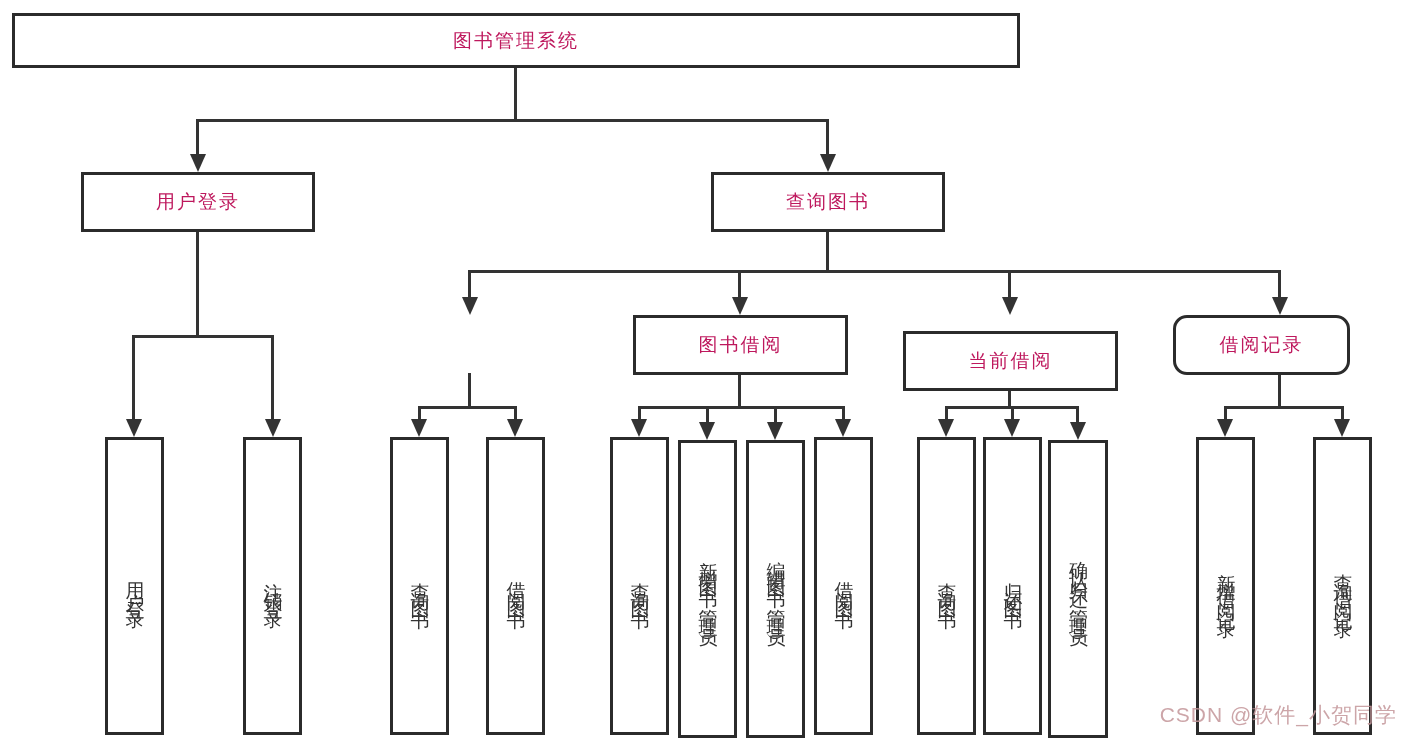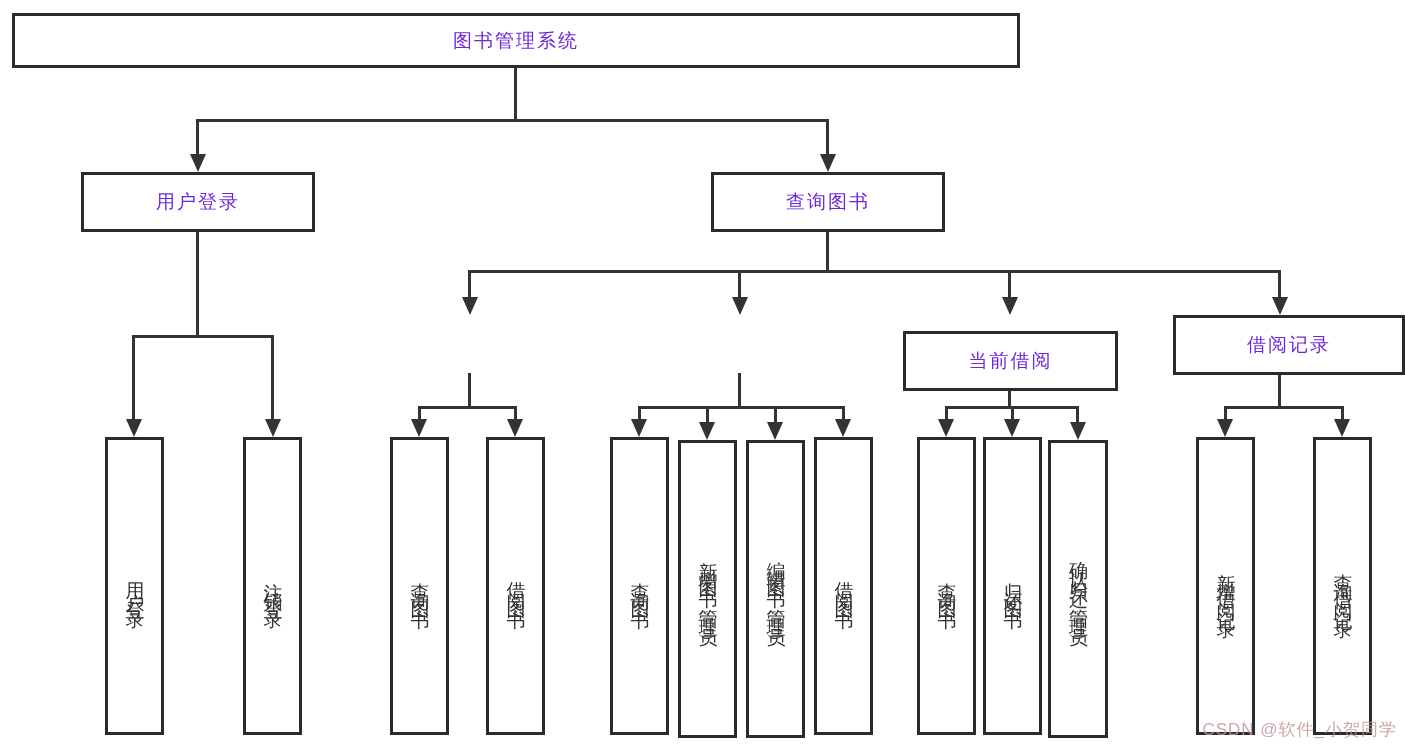--- a/index.html
+++ b/index.html
@@ -12,7 +12,7 @@
     box-sizing:border-box;display:flex;align-items:center;justify-content:center;
     z-index:2;
   }
-  .hlabel{font-size:19px;letter-spacing:2px;color:#6d28d9;white-space:nowrap;}
+  .hlabel{font-size:19px;letter-spacing:2px;color:#be185d;white-space:nowrap;}
   .leaf .vlabel{
     writing-mode:vertical-rl;text-orientation:mixed;
     font-size:19px;letter-spacing:0.5em;line-height:1.1;color:#333;white-space:nowrap;

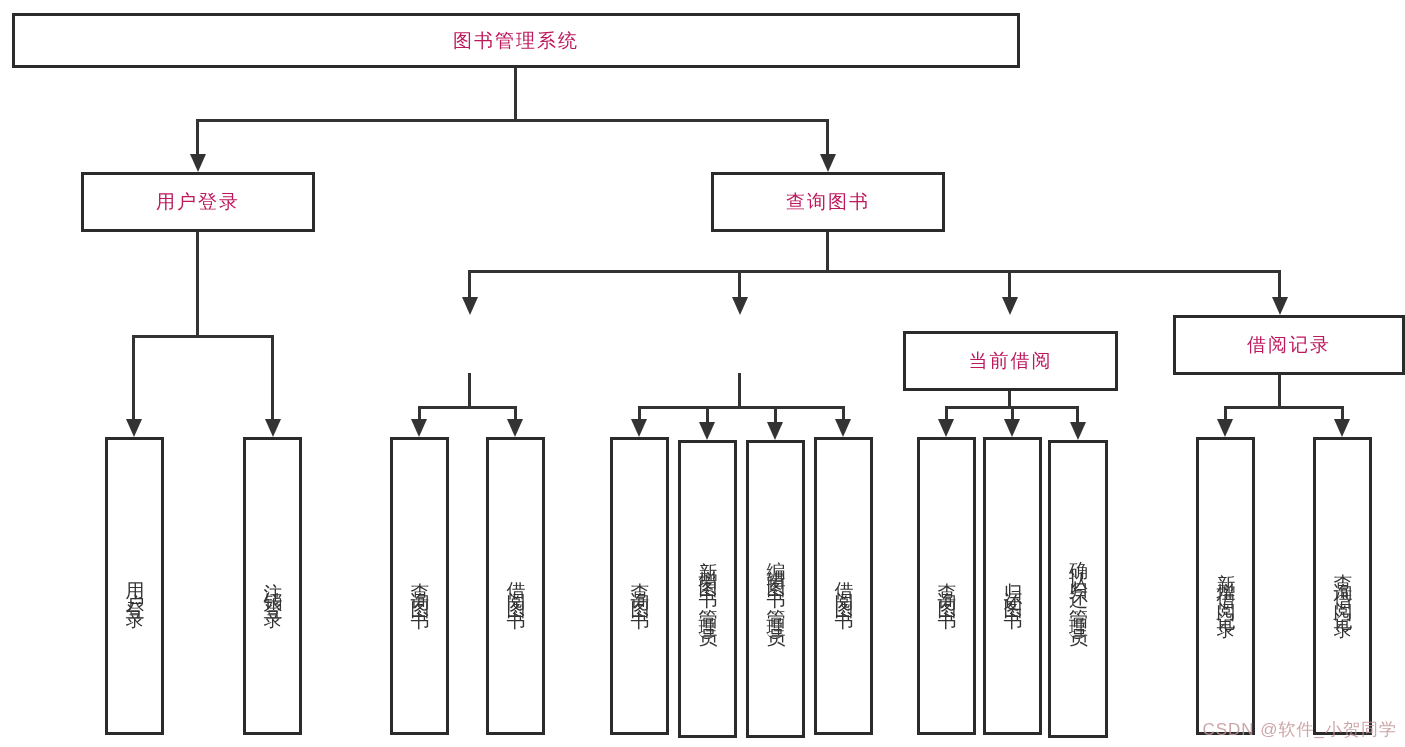--- a/index.html
+++ b/index.html
@@ -105,6 +105,9 @@
     <span class="hlabel">查询图书</span>
   </div>
 
+  <div class="box" style="left:633px;top:315px;width:215px;height:60px;">
+    <span class="hlabel">图书借阅</span>
+  </div>
   <div class="box" style="left:903px;top:331px;width:215px;height:60px;">
     <span class="hlabel">当前借阅</span>
   </div>

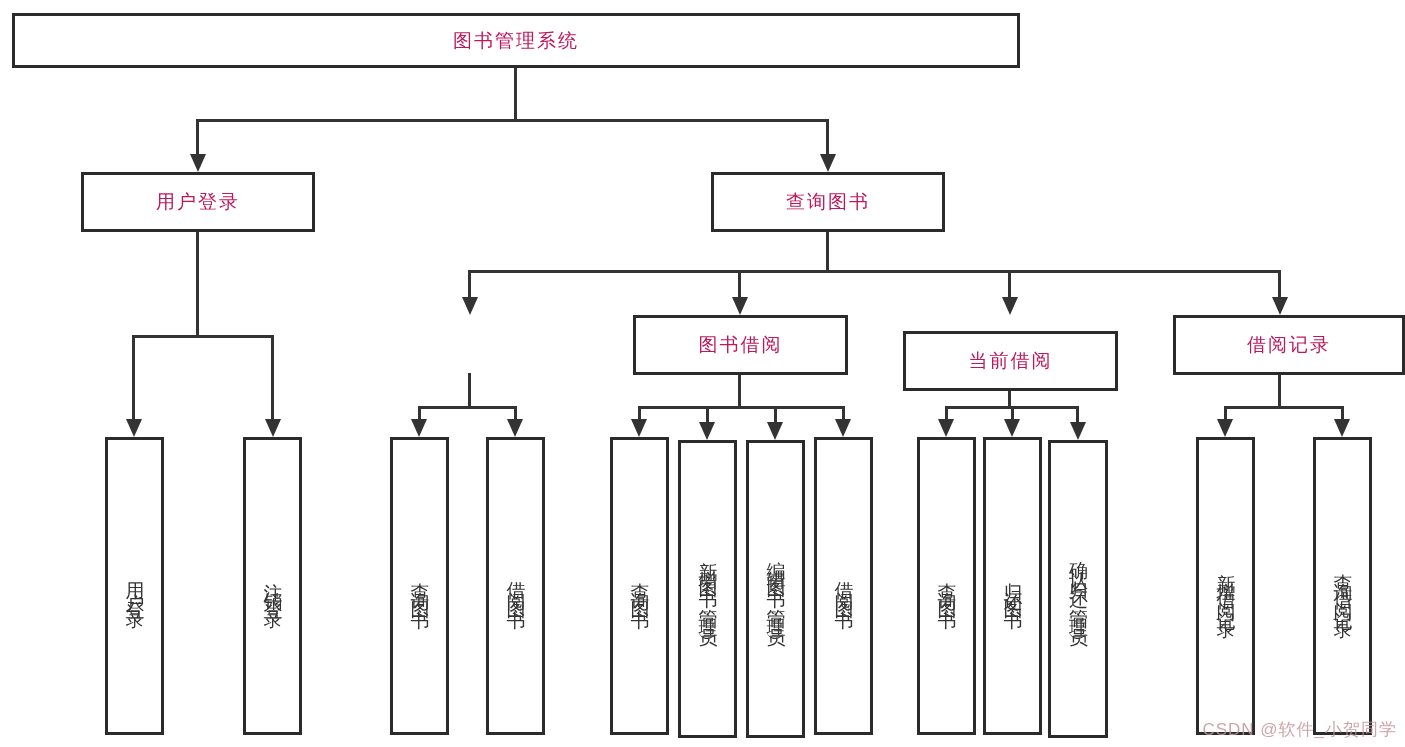--- a/index.html
+++ b/index.html
@@ -111,7 +111,7 @@
   <div class="box" style="left:903px;top:331px;width:215px;height:60px;">
     <span class="hlabel">当前借阅</span>
   </div>
-  <div class="box" style="left:1173px;top:315px;width:232px;height:60px;">
+  <div class="box" style="left:1173px;top:315px;width:177px;height:60px;border-radius:14px;">
     <span class="hlabel">借阅记录</span>
   </div>
 

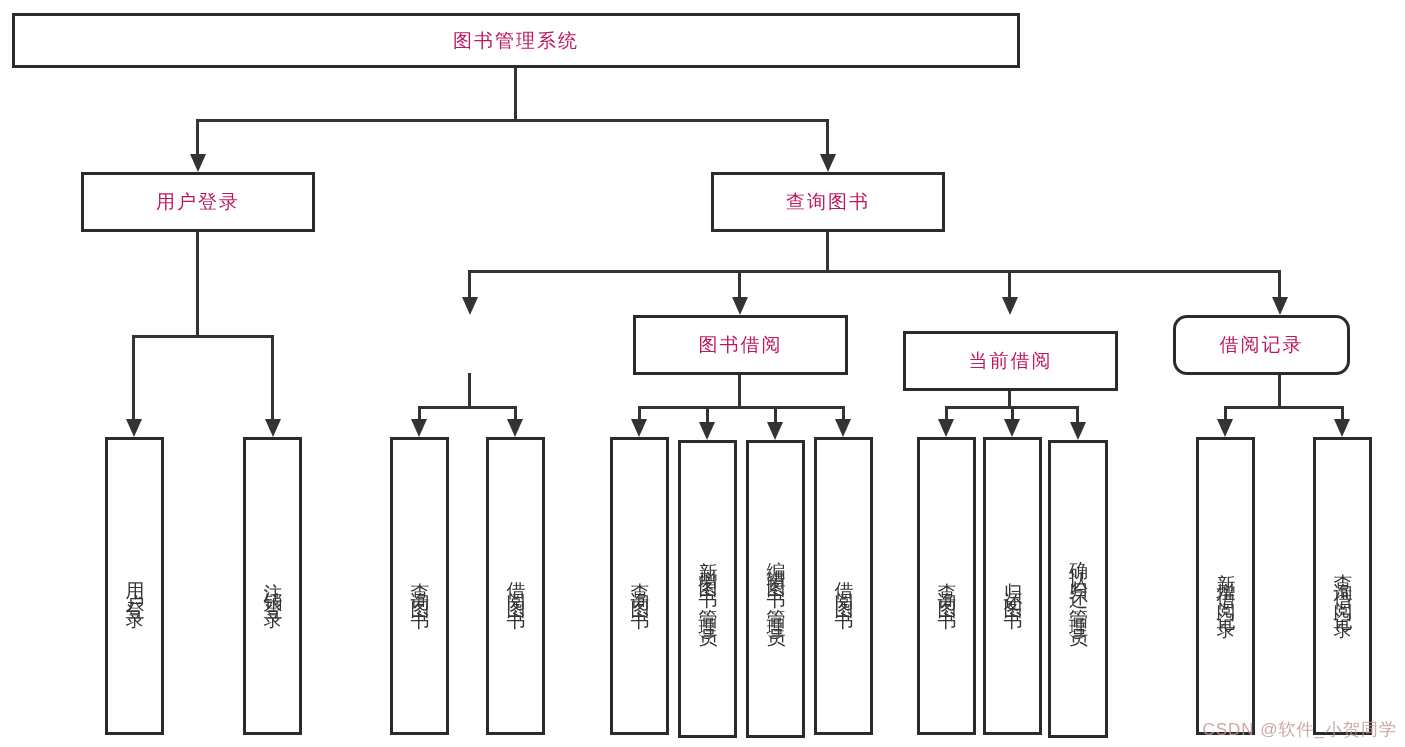--- a/index.html
+++ b/index.html
@@ -26,8 +26,8 @@
     border-top:18px solid #333;
   }
   #watermark{
-    position:absolute;right:8px;bottom:6px;z-index:5;
-    font-size:17px;letter-spacing:1px;color:#c4969a;opacity:0.85;white-space:nowrap;
+    position:absolute;right:8px;bottom:18px;z-index:5;
+    font-size:21px;letter-spacing:1px;color:#c4969a;opacity:0.85;white-space:nowrap;
   }
 </style>
 </head>

